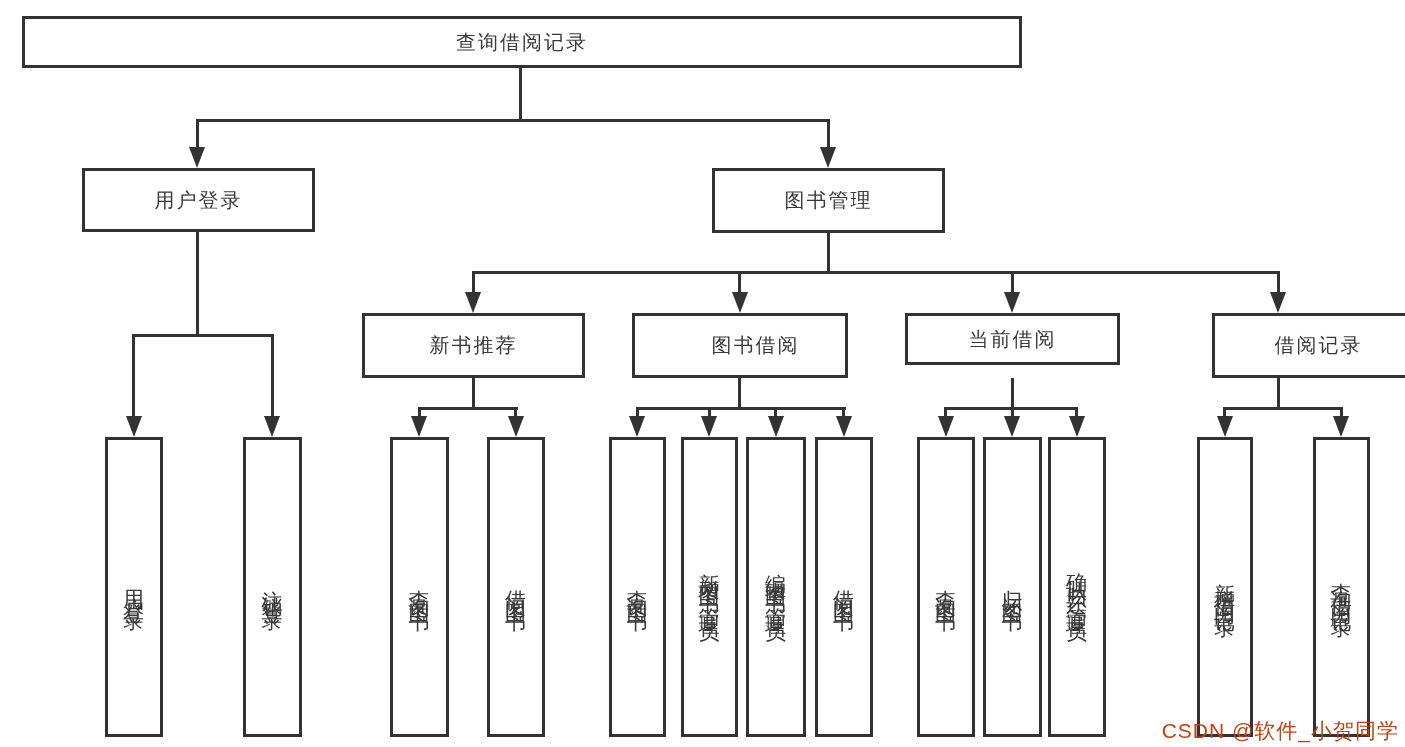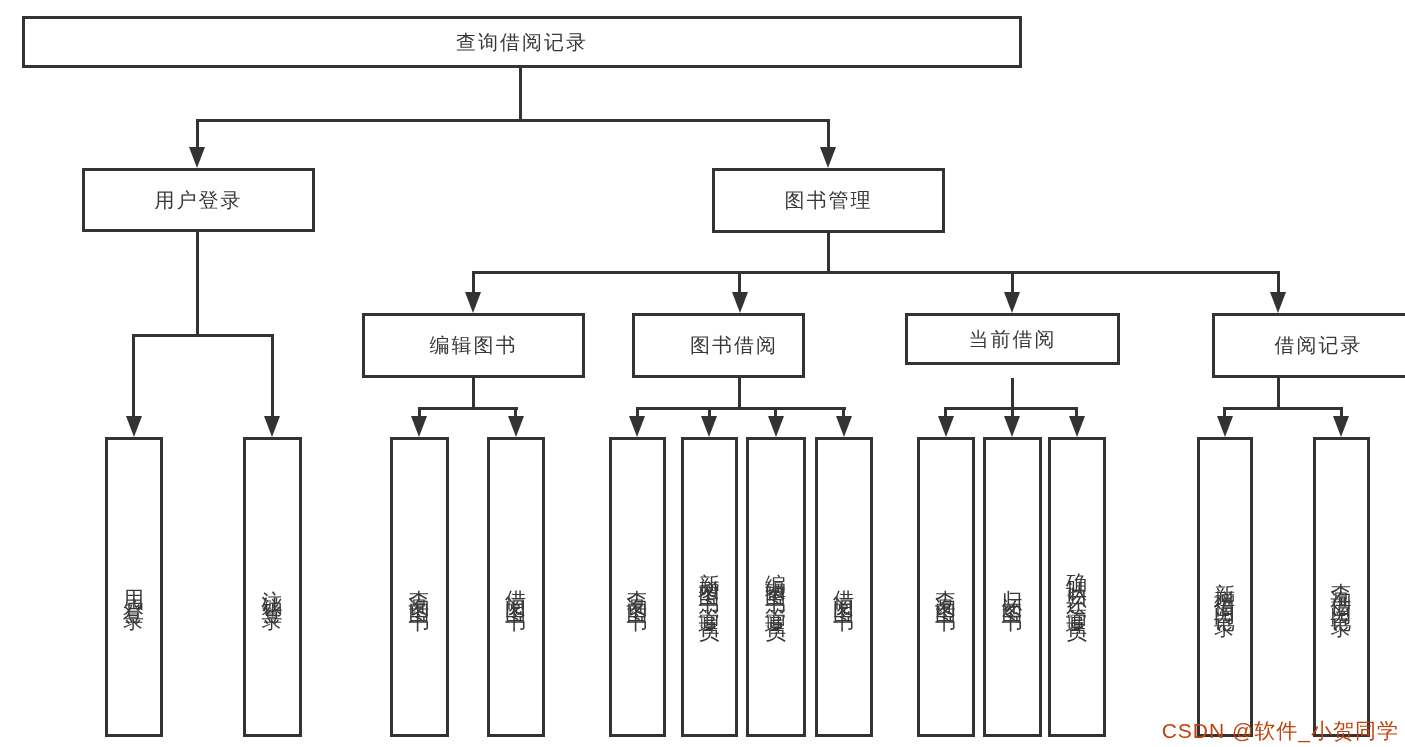--- a/index.html
+++ b/index.html
@@ -63,7 +63,7 @@
   <div class="arrow" style="left:1004px;top:292px;"></div>
   <div class="arrow" style="left:1270px;top:292px;"></div>
 
-  <div class="box hbox" style="left:362px;top:313px;width:223px;height:65px;">编辑图书</div>
+  <div class="box hbox" style="left:362px;top:313px;width:223px;height:65px;">新书推荐</div>
   <div class="box hbox" style="left:632px;top:313px;width:173px;height:65px;padding-left:31px;">图书借阅</div>
   <div class="box hbox" style="left:905px;top:313px;width:215px;height:52px;">当前借阅</div>
   <div class="box hbox" style="left:1172px;top:313px;width:213px;height:65px;margin-left:40px;">借阅记录</div>

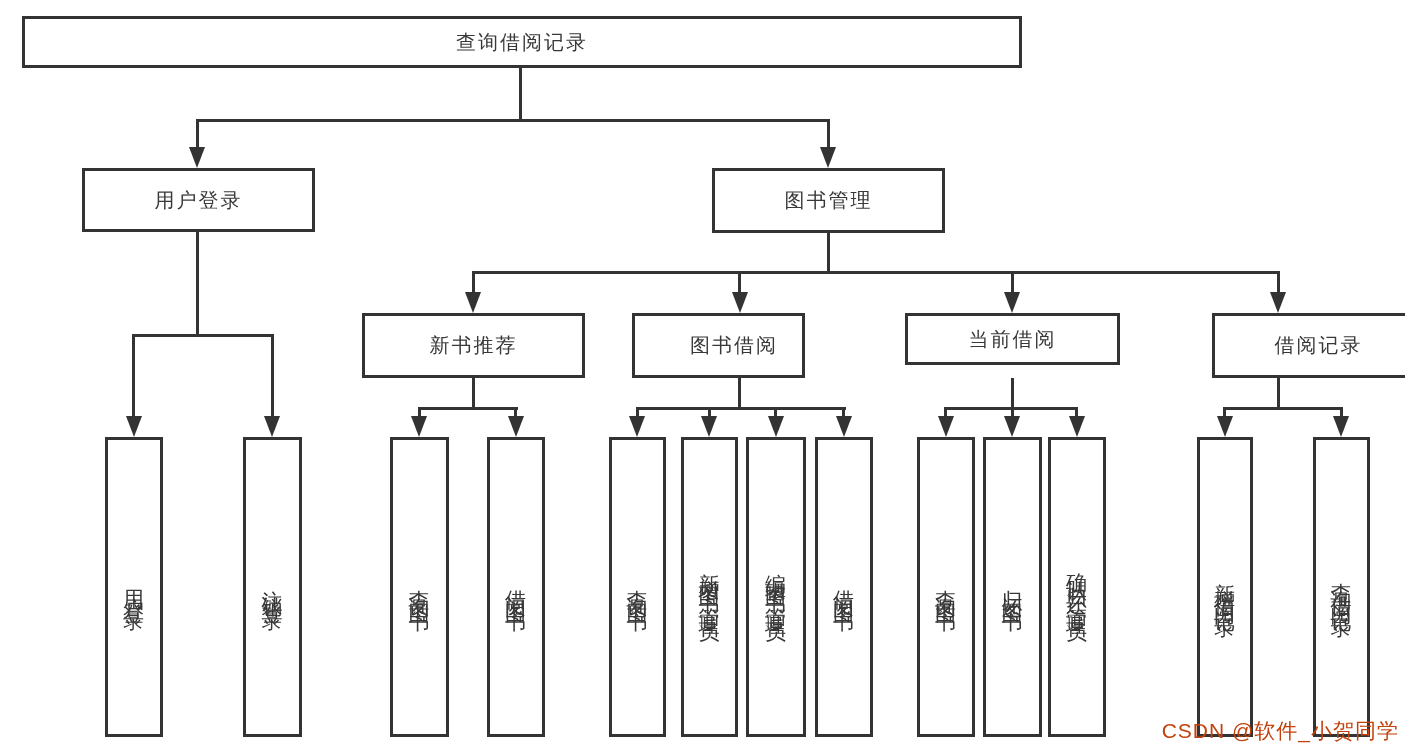--- a/index.html
+++ b/index.html
@@ -64,7 +64,7 @@
   <div class="arrow" style="left:1270px;top:292px;"></div>
 
   <div class="box hbox" style="left:362px;top:313px;width:223px;height:65px;">新书推荐</div>
-  <div class="box hbox" style="left:632px;top:313px;width:173px;height:65px;padding-left:31px;">图书借阅</div>
+  <div class="box hbox" style="left:632px;top:313px;width:216px;height:65px;padding-left:31px;">图书借阅</div>
   <div class="box hbox" style="left:905px;top:313px;width:215px;height:52px;">当前借阅</div>
   <div class="box hbox" style="left:1172px;top:313px;width:213px;height:65px;margin-left:40px;">借阅记录</div>
 

